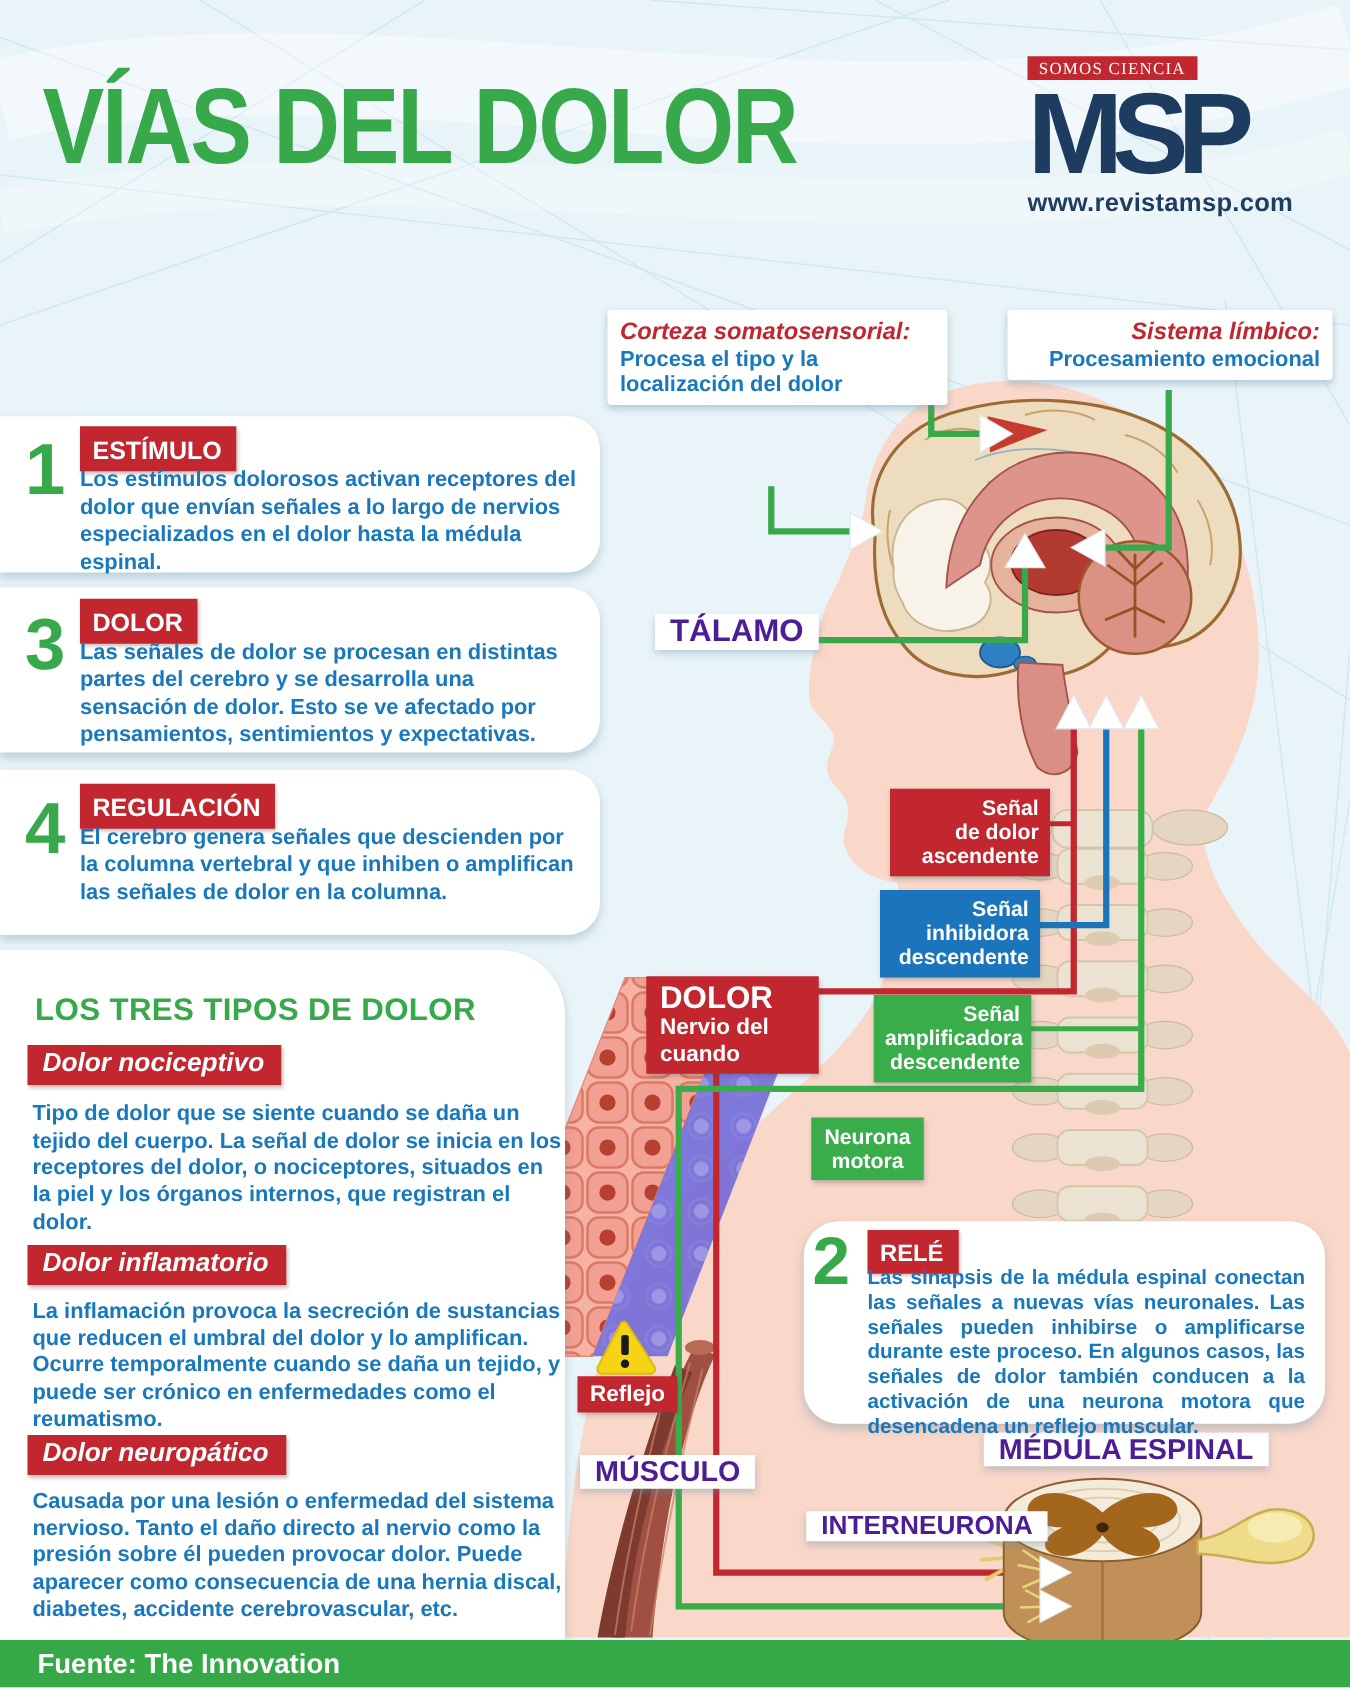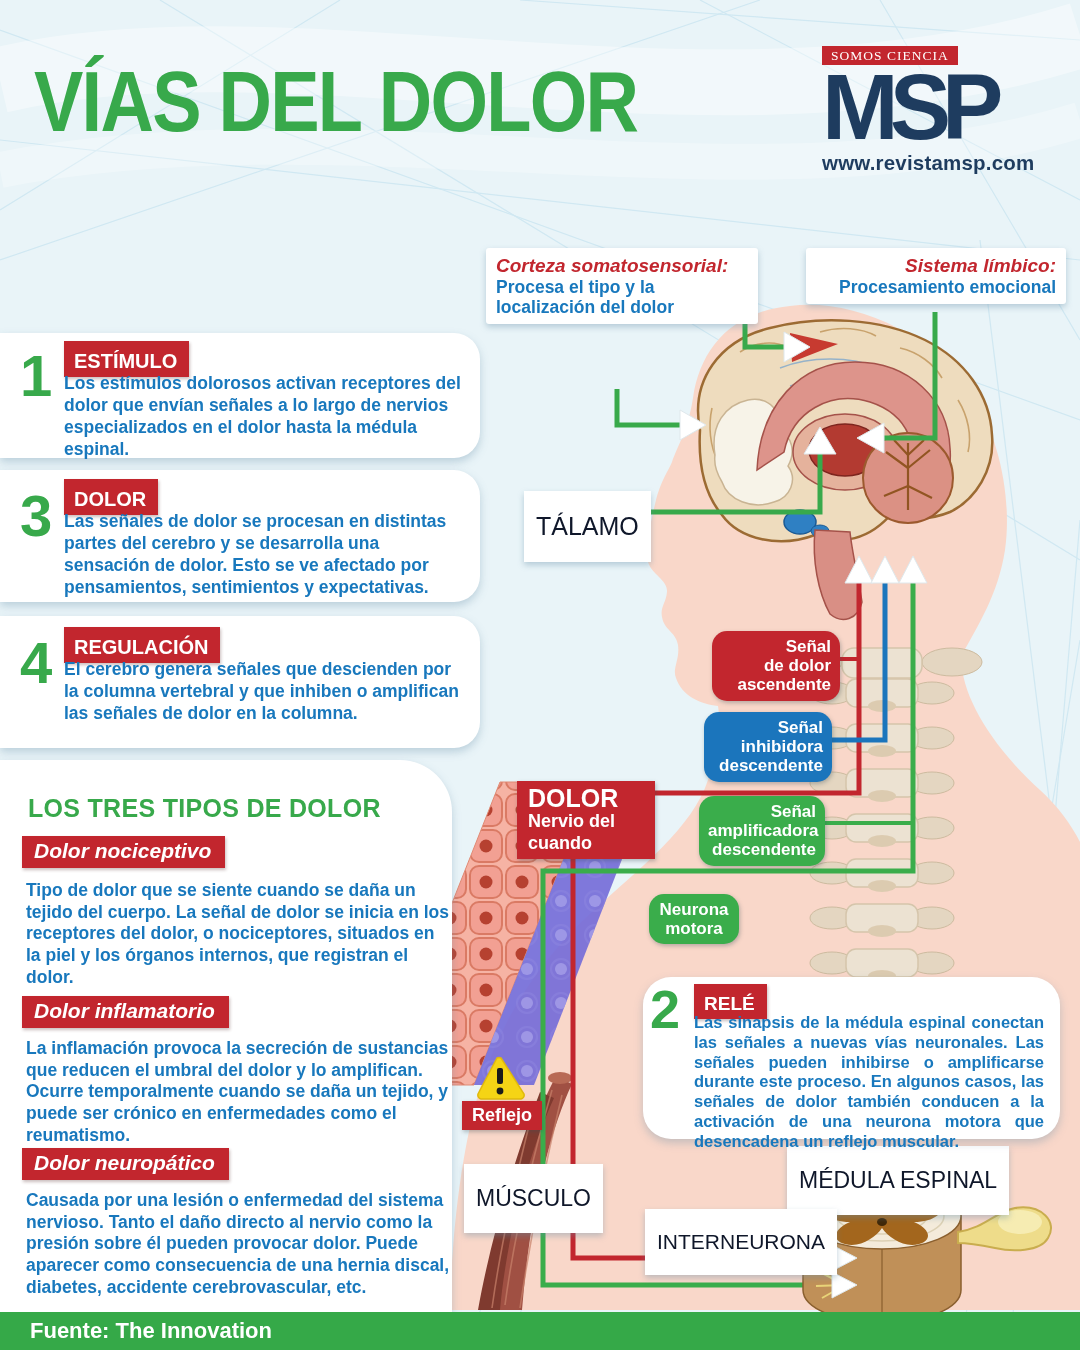--- a/index.html
+++ b/index.html
@@ -29,8 +29,8 @@
         box-shadow:0 3px 6px rgba(100,140,165,.4);}
   .wbox .t{color:#c2262e;font-weight:bold;font-style:italic;font-size:19px;line-height:1.15;display:block;}
   .wbox .d{color:#1878bd;font-weight:bold;font-size:17.5px;line-height:1.15;display:block;}
-  .tag{position:absolute;background:#fff;color:#0f172a;font-weight:normal;
-       padding:21px 12px;box-shadow:0 3px 6px rgba(100,140,165,.4);white-space:nowrap;}
+  .tag{position:absolute;background:#fff;color:#4c1d95;font-weight:bold;
+       padding:0 12px;box-shadow:0 3px 6px rgba(100,140,165,.4);white-space:nowrap;}
   .sig{position:absolute;color:#fff;font-weight:bold;font-size:17px;line-height:1.13;
        text-align:right;padding:6px 9px;white-space:pre-line;box-shadow:1px 2px 4px rgba(60,80,90,.35);border-radius:15px;}
   .sig.red{background:#c2262e;}

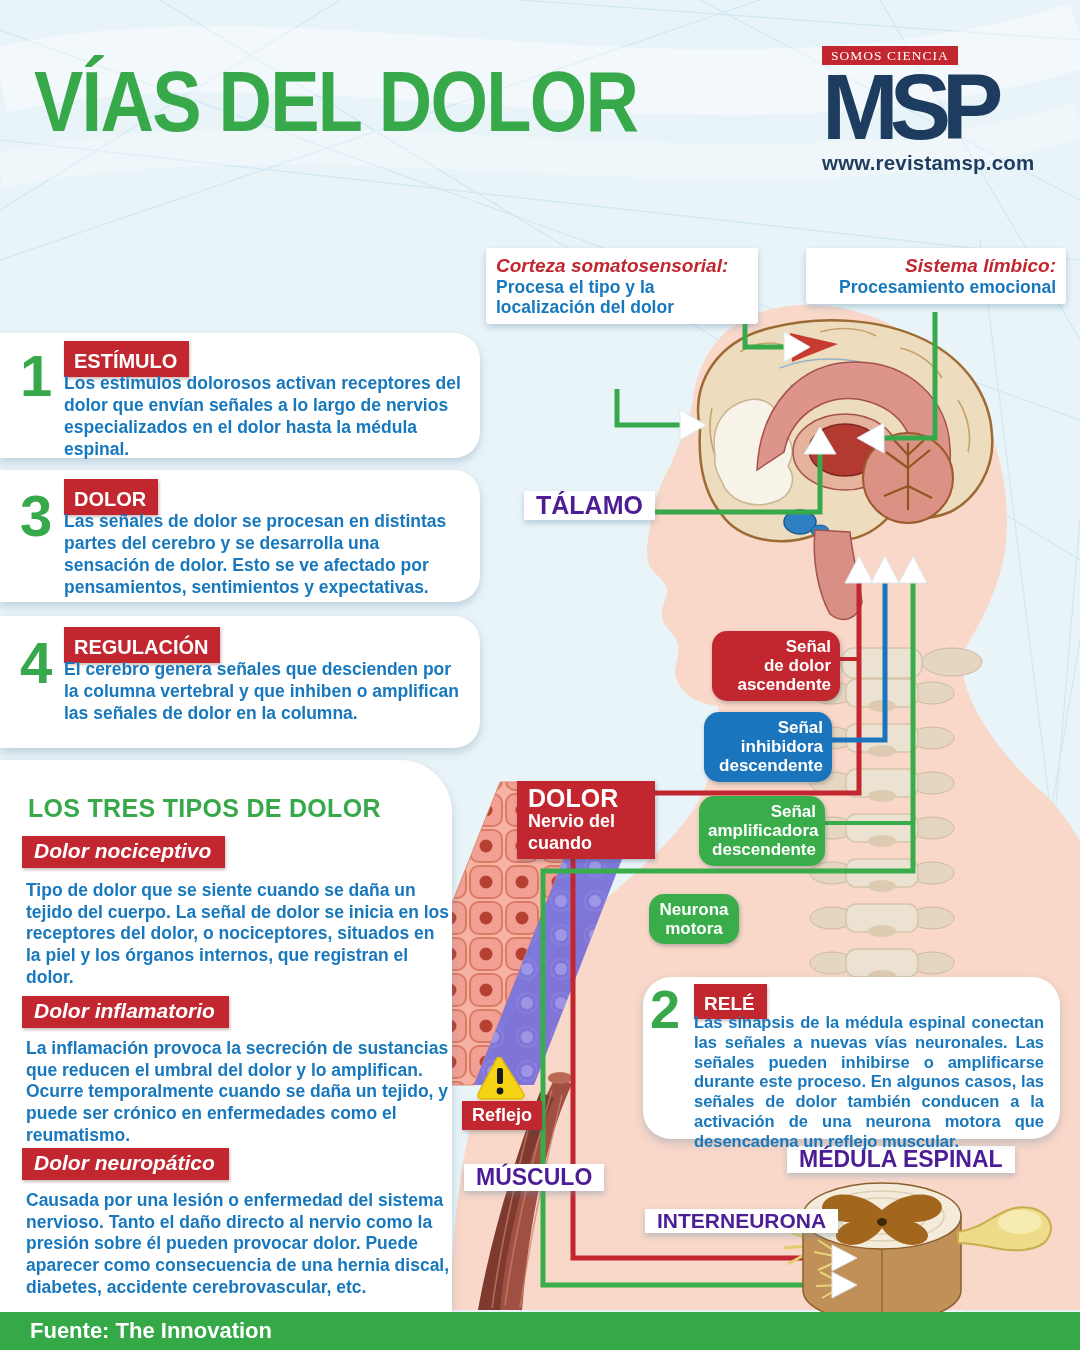--- a/index.html
+++ b/index.html
@@ -32,7 +32,7 @@
   .tag{position:absolute;background:#fff;color:#4c1d95;font-weight:bold;
        padding:0 12px;box-shadow:0 3px 6px rgba(100,140,165,.4);white-space:nowrap;}
   .sig{position:absolute;color:#fff;font-weight:bold;font-size:17px;line-height:1.13;
-       text-align:right;padding:6px 9px;white-space:pre-line;box-shadow:1px 2px 4px rgba(60,80,90,.35);border-radius:15px;}
+       text-align:right;padding:6px 9px;white-space:pre-line;box-shadow:1px 2px 4px rgba(60,80,90,.35);}
   .sig.red{background:#c2262e;}
   .sig.blue{background:#1b75bc;}
   .sig.green{background:#3aad4b;}

